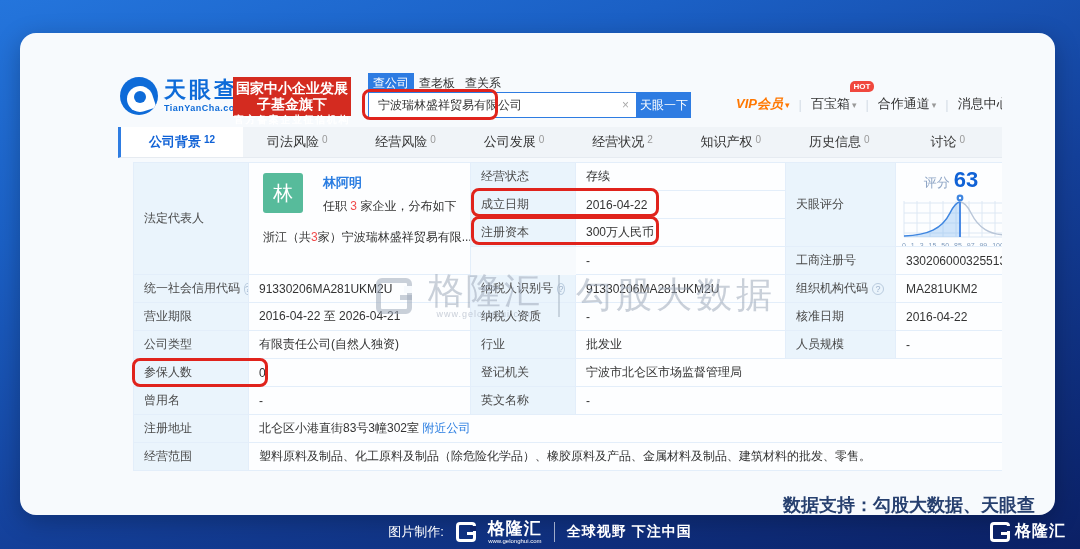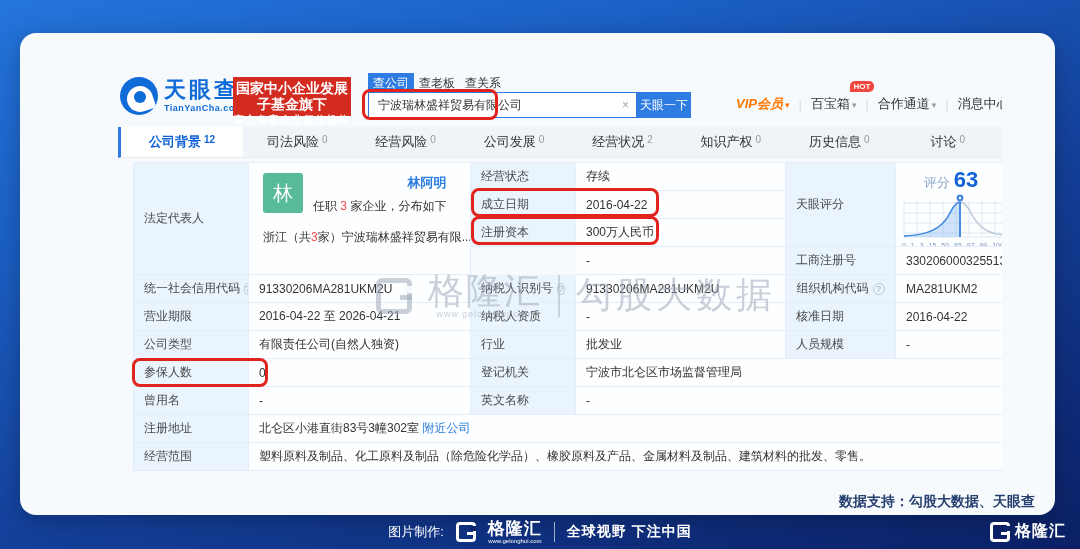--- a/index.html
+++ b/index.html
@@ -72,7 +72,7 @@
   .legal-top { display:flex; }
   .avatar { width:40px; height:40px; background:#57bb9b; border-radius:3px; color:#fff;
             font-size:20px; display:flex; align-items:center; justify-content:center; flex:0 0 40px; }
-  .legal-info { margin-left:10px; padding-top:1px;text-align:right; }
+  .legal-info { margin-left:20px; padding-top:1px; }
   .legal-name { color:#2a7de1; font-size:13px; font-weight:bold; cursor:pointer; }
   .legal-line { margin-top:6px; color:#333; }
   .legal-bottom { display:flex; margin-top:14px; color:#333; }

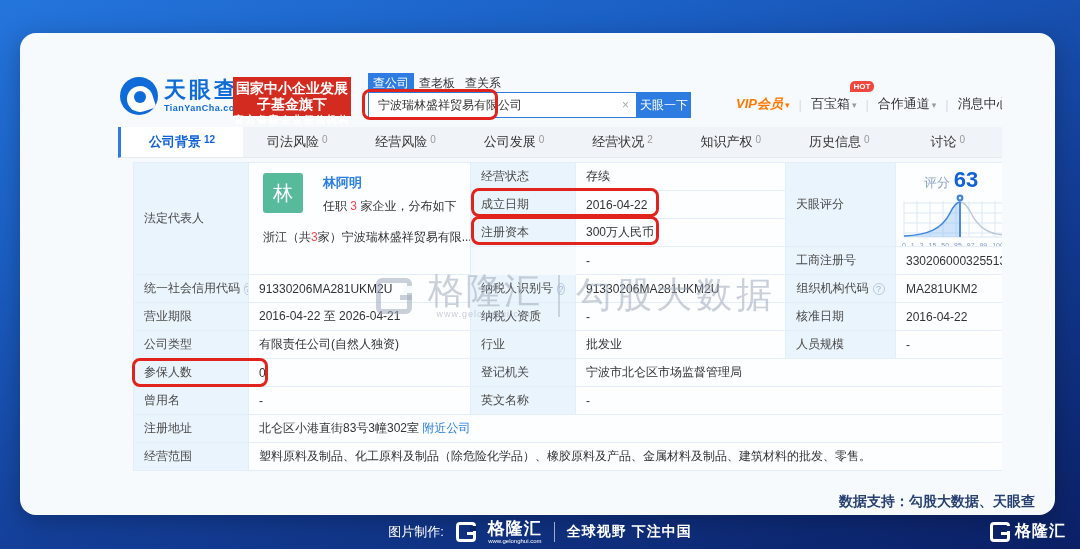--- a/index.html
+++ b/index.html
@@ -271,7 +271,7 @@
             <span class="qmark">?</span>
           </div>
         <div class="cell vl" style="grid-column:4;grid-row:5;">91330206MA281UKM2U</div>
-        <div class="cell lb" style="grid-column:5;grid-row:5;justify-content:center;">
+        <div class="cell lb" style="grid-column:5;grid-row:5;">
             <span>组织机构代码</span>
             <span class="qmark">?</span>
           </div>

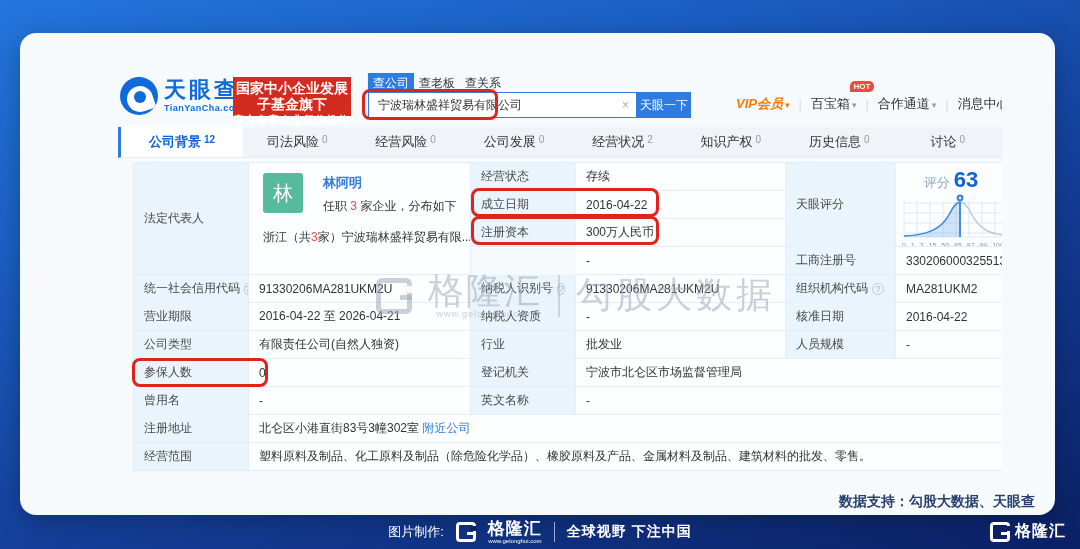--- a/index.html
+++ b/index.html
@@ -100,7 +100,7 @@
   .wm-div { width:2px; height:42px; background:rgba(158,170,186,.45); }
   .wm-right { font-size:36px; letter-spacing:4px; }
 
-  .data-support { position:absolute; right:20px; top:460px; font-size:14px; font-weight:600; color:#27406f; }
+  .data-support { position:absolute; right:20px; top:460px; font-size:18px; font-weight:600; color:#27406f; }
 
   
   .bottombar { position:absolute; left:0; bottom:0; width:100%; height:34px; display:flex;

